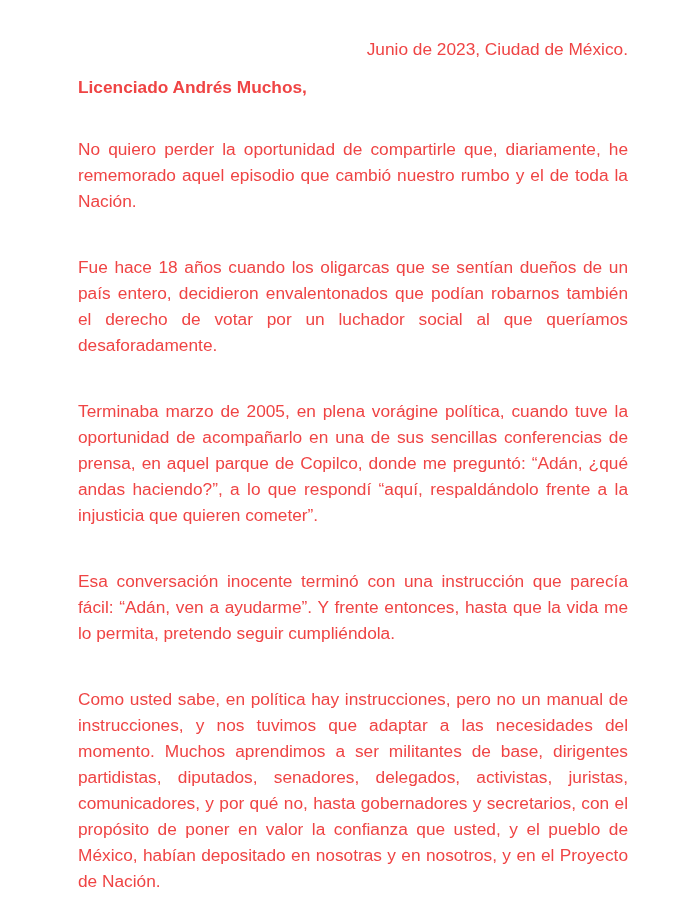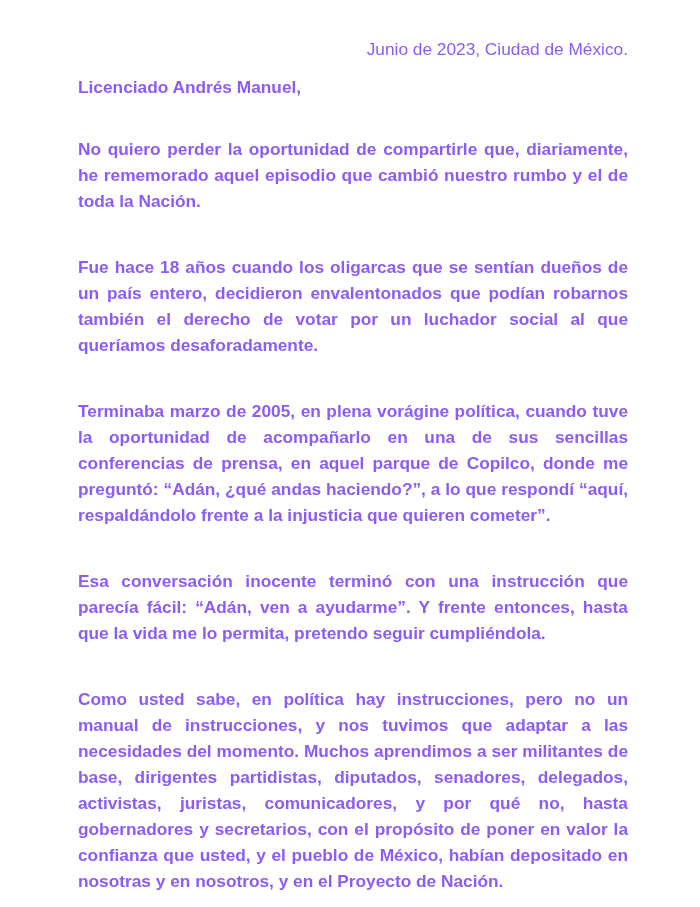--- a/index.html
+++ b/index.html
@@ -15,7 +15,7 @@
     box-sizing: border-box;
     padding: 36px 72px 1px 78px;
     font-family: "Liberation Sans", sans-serif;
-    color: #8b5cf6;
+    color: #ef4444;
     overflow: hidden;
   }
   .dateline {

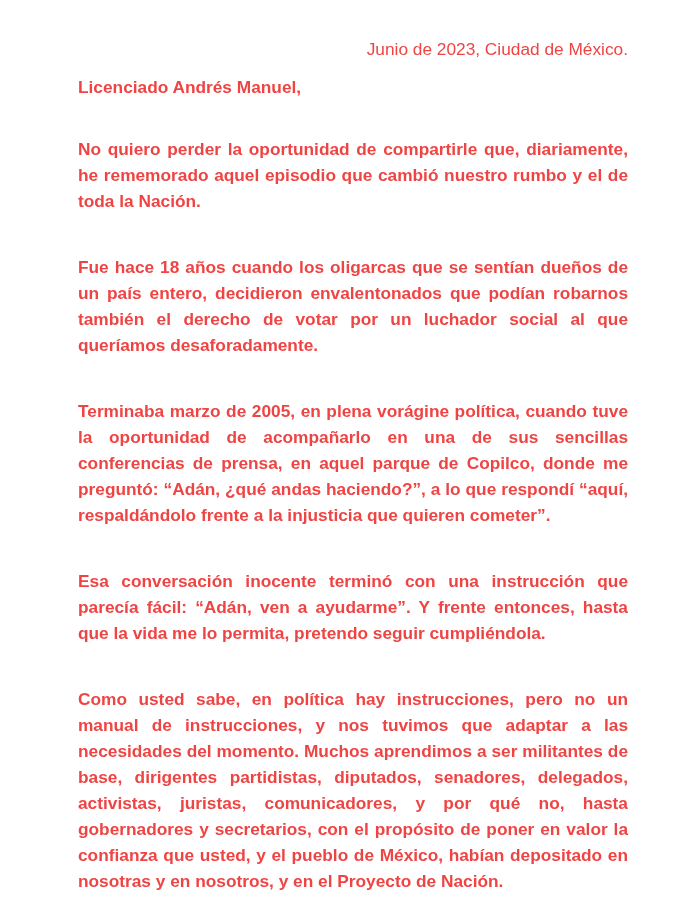--- a/index.html
+++ b/index.html
@@ -44,7 +44,7 @@
 <div class="page">
   <div class="dateline">Junio de 2023, Ciudad de México.</div>
 
-  <div class="salutation">Licenciado Andrés Manuel,</div>
+  <div class="salutation">Licenciado Andrés Muchos,</div>
 
   <p class="body-paragraph">No quiero perder la oportunidad de compartirle que, diariamente, he rememorado aquel episodio que cambió nuestro rumbo y el de toda la Nación.</p>
 

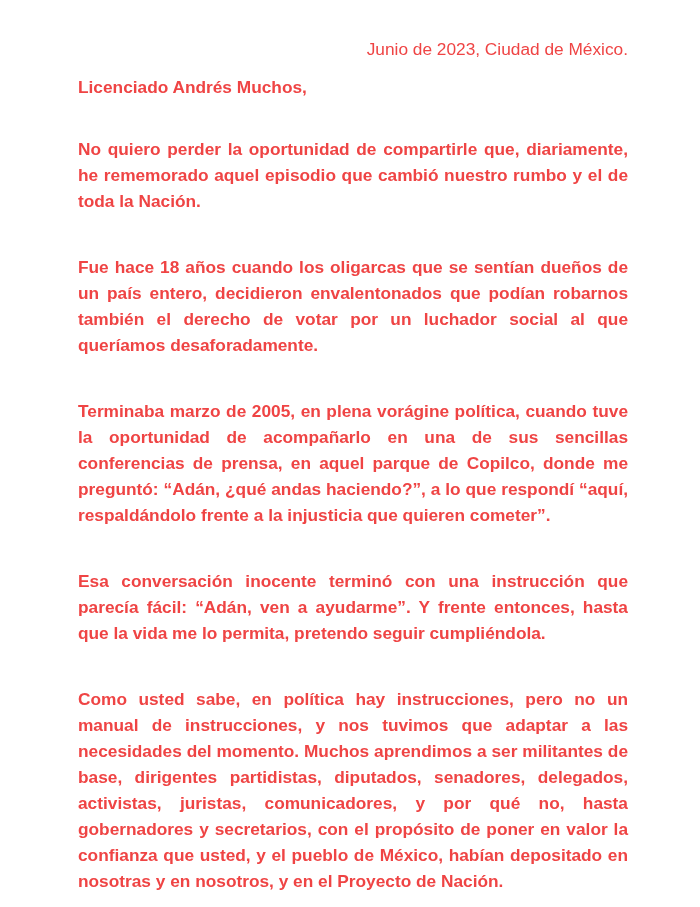--- a/index.html
+++ b/index.html
@@ -35,7 +35,6 @@
     line-height: 26px;
     text-align: justify;
     margin: 12px 0 40px 0;
-    font-weight: bold;
   }
 </style>
 </head>

